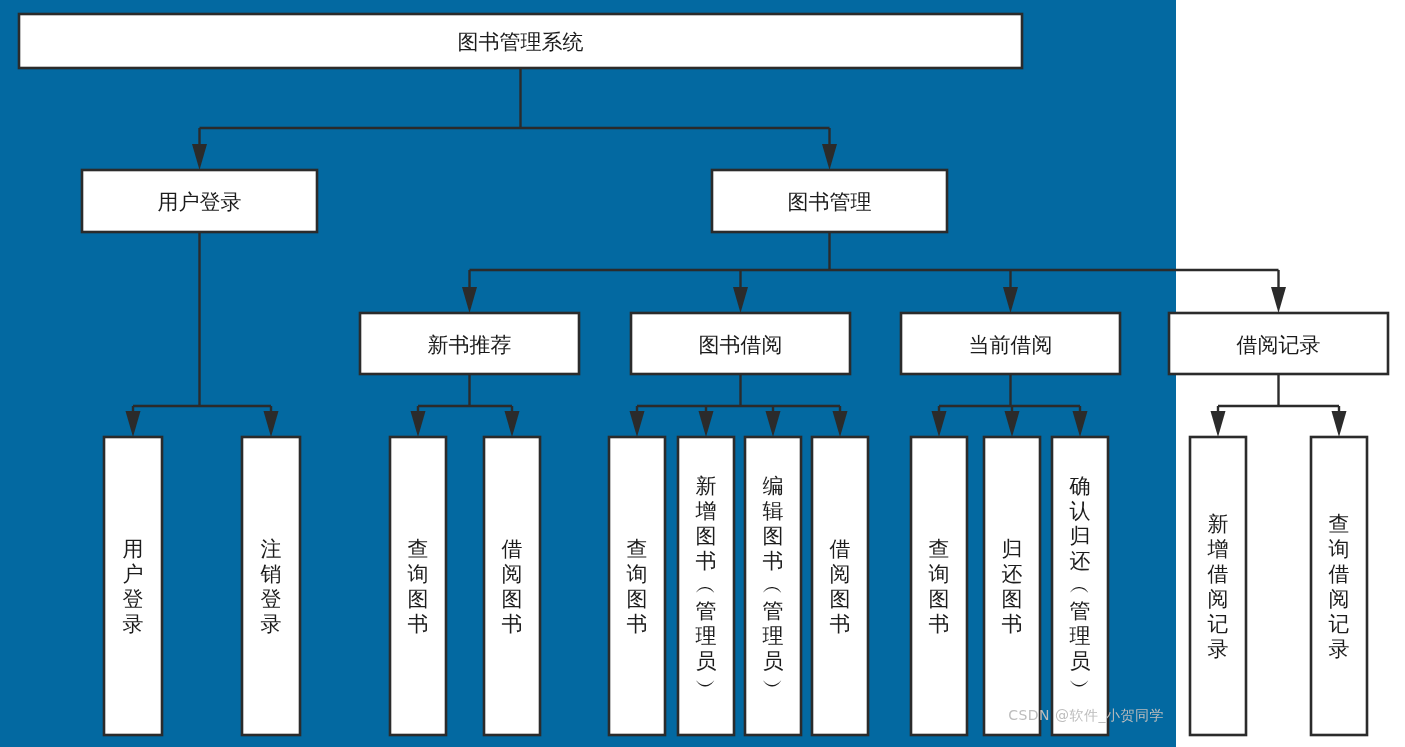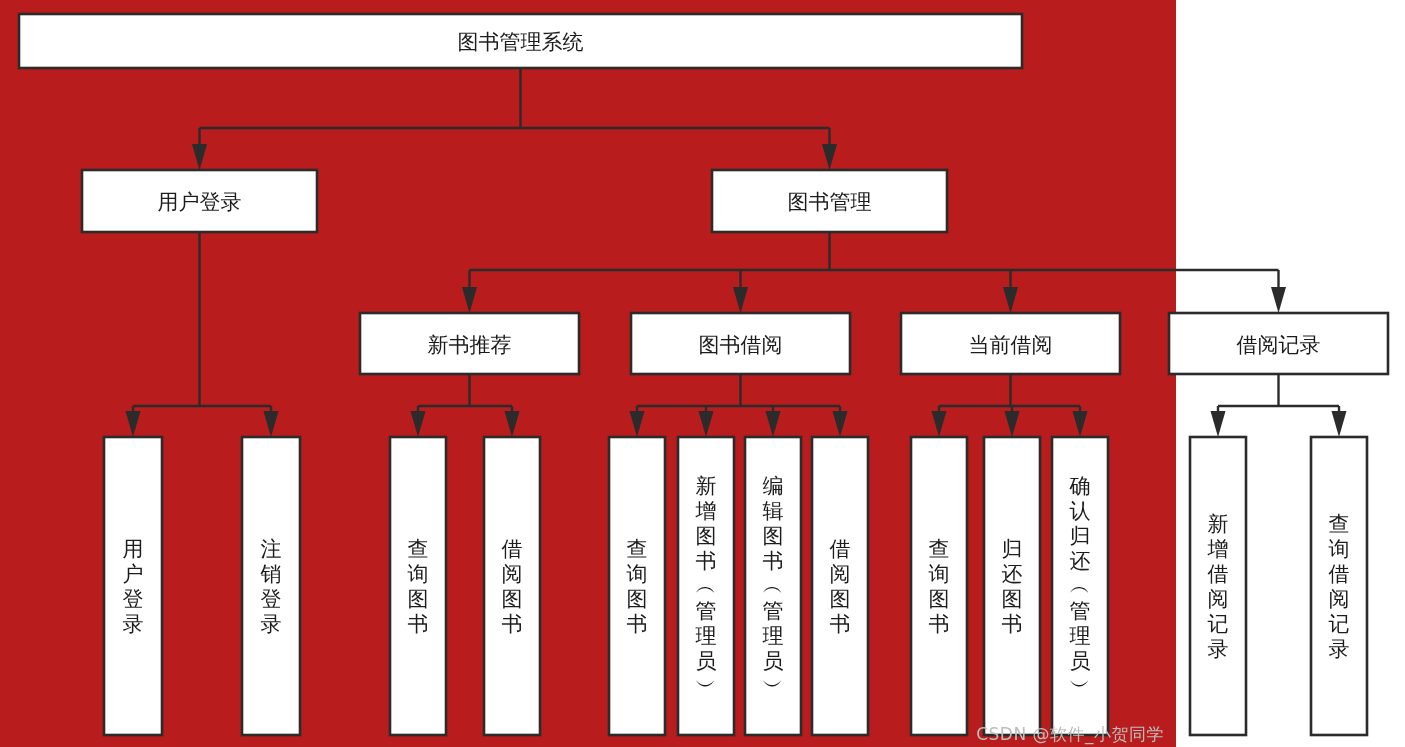--- a/index.html
+++ b/index.html
@@ -19,7 +19,7 @@
     position: relative;
     width: 1176px;
     height: 747px;
-    background: #b91c1c;
+    background: #0369a1;
   }
   svg.diagram-canvas {
     position: absolute;

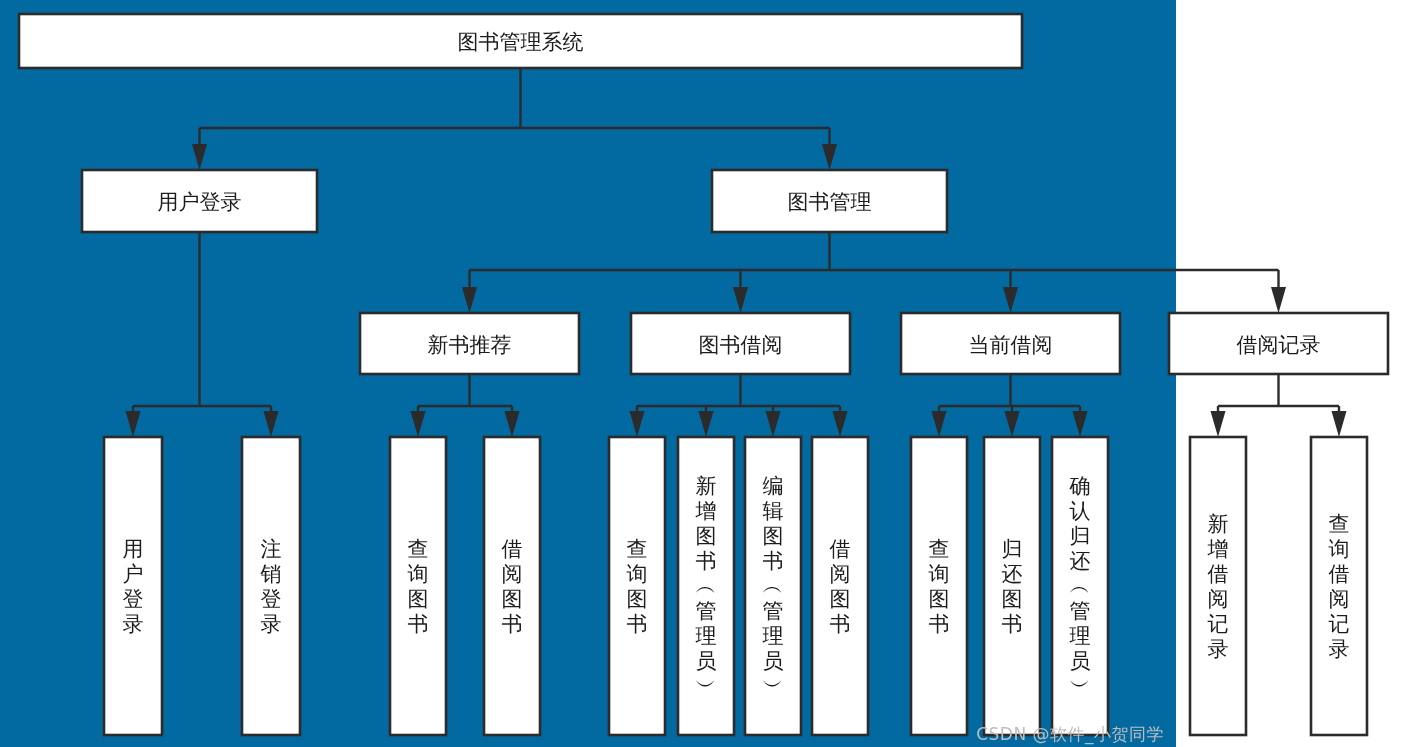--- a/index.html
+++ b/index.html
@@ -60,9 +60,9 @@
   .watermark-text {
     position: absolute;
     right: 12px;
-    bottom: 1px;
+    bottom: 22px;
     font-family: "DejaVu Sans", "Liberation Sans", sans-serif;
-    font-size: 17px;
+    font-size: 14px;
     color: #bdbdbd;
     letter-spacing: 0.5px;
     white-space: nowrap;

